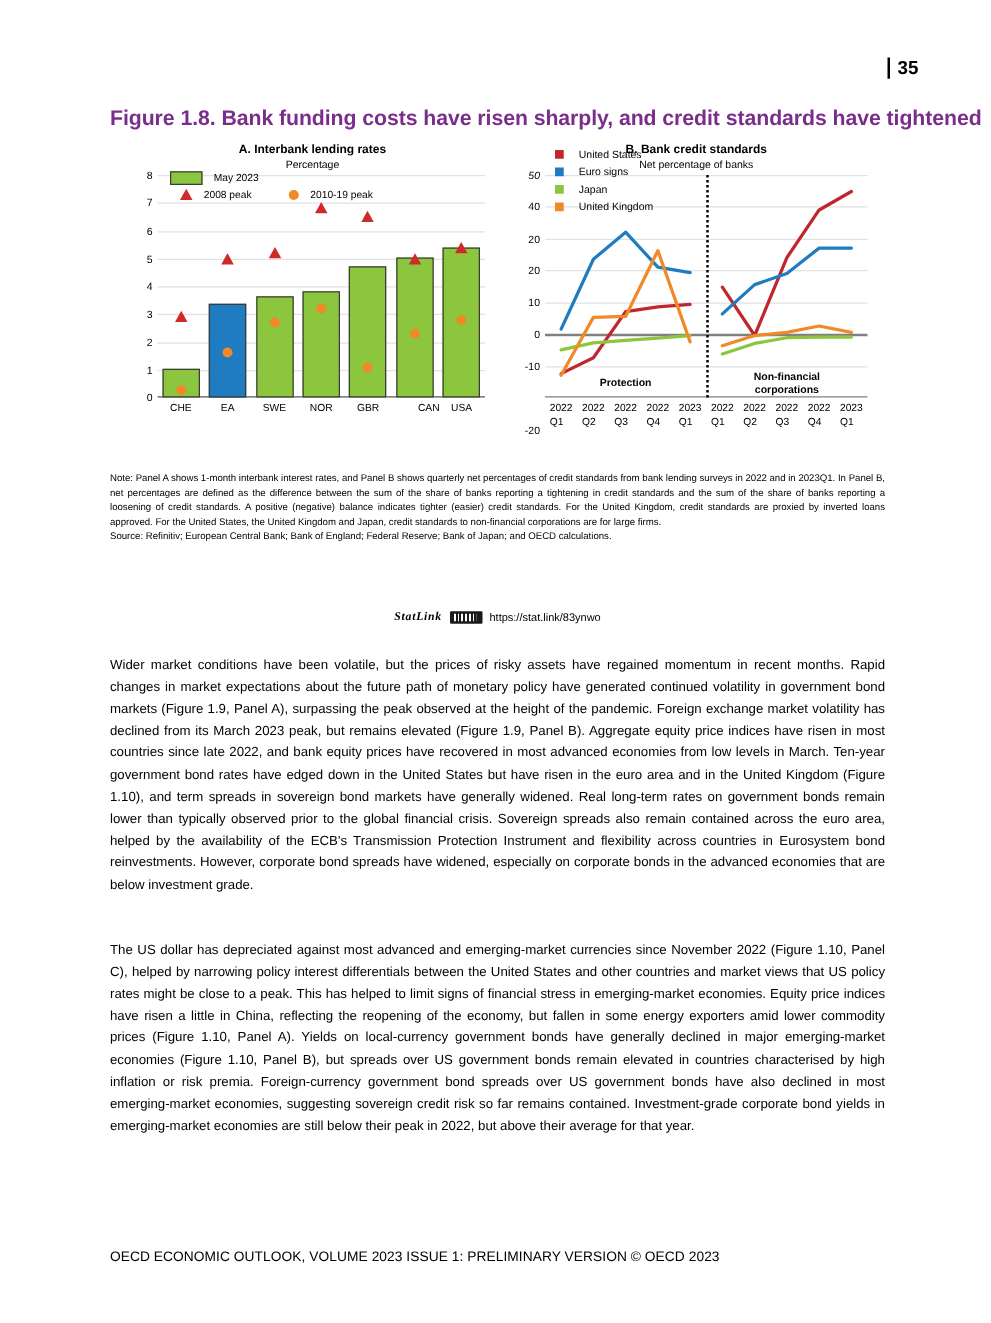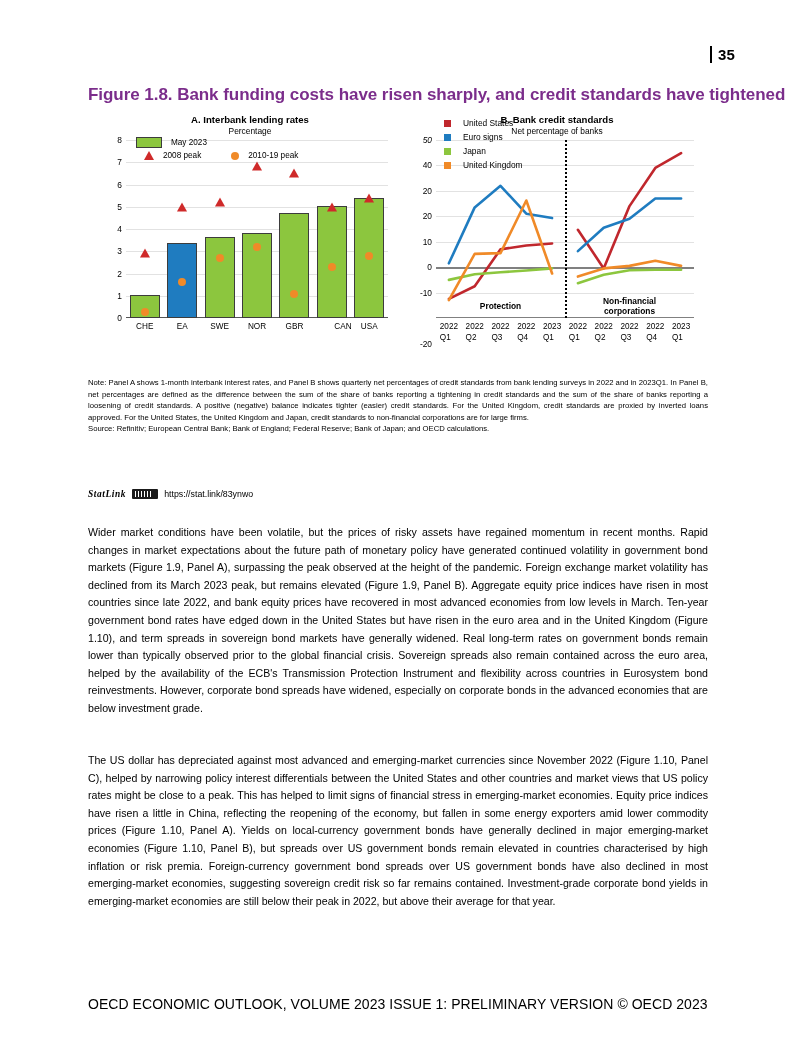--- a/index.html
+++ b/index.html
@@ -239,7 +239,7 @@
     text-align: right;
     font-size: 8.6px;
     display: flex;
-    justify-content: flex-start;
+    justify-content: center;
     align-items: center;
     gap: 6px;
   }

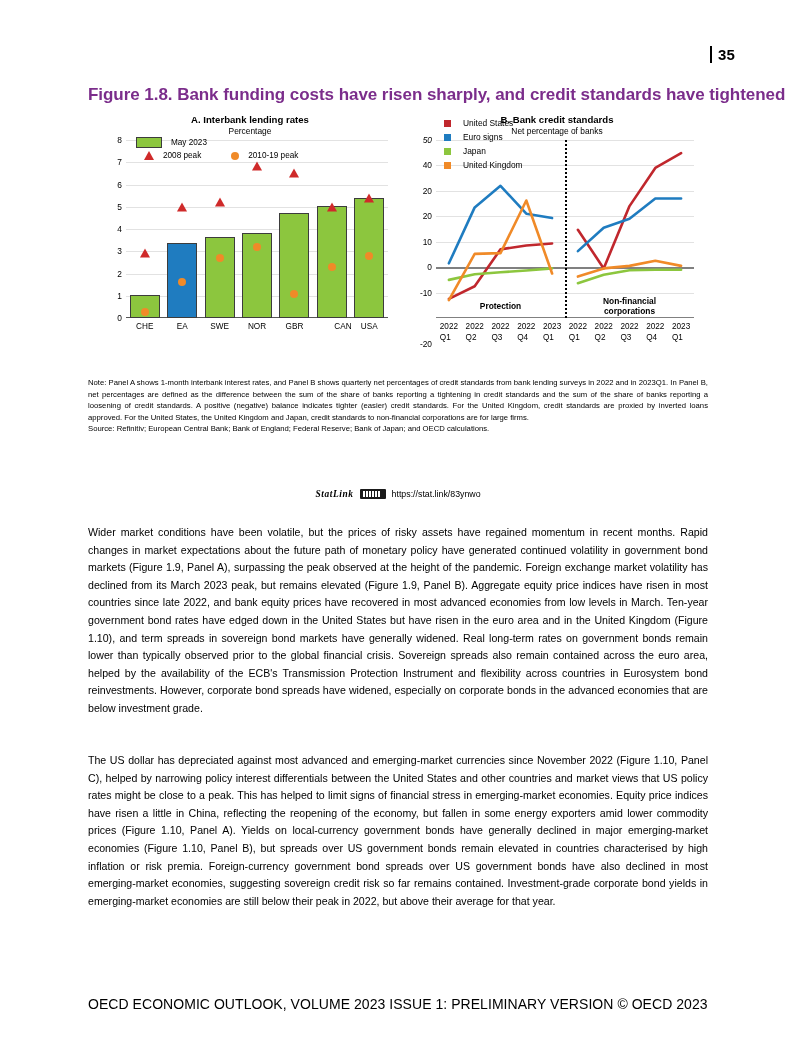--- a/index.html
+++ b/index.html
@@ -282,7 +282,7 @@
     position: absolute;
     bottom: 46px;
     left: 88px;
-    font-size: 14px;
+    font-size: 11px;
     letter-spacing: 0.05px;
   }
 </style>

